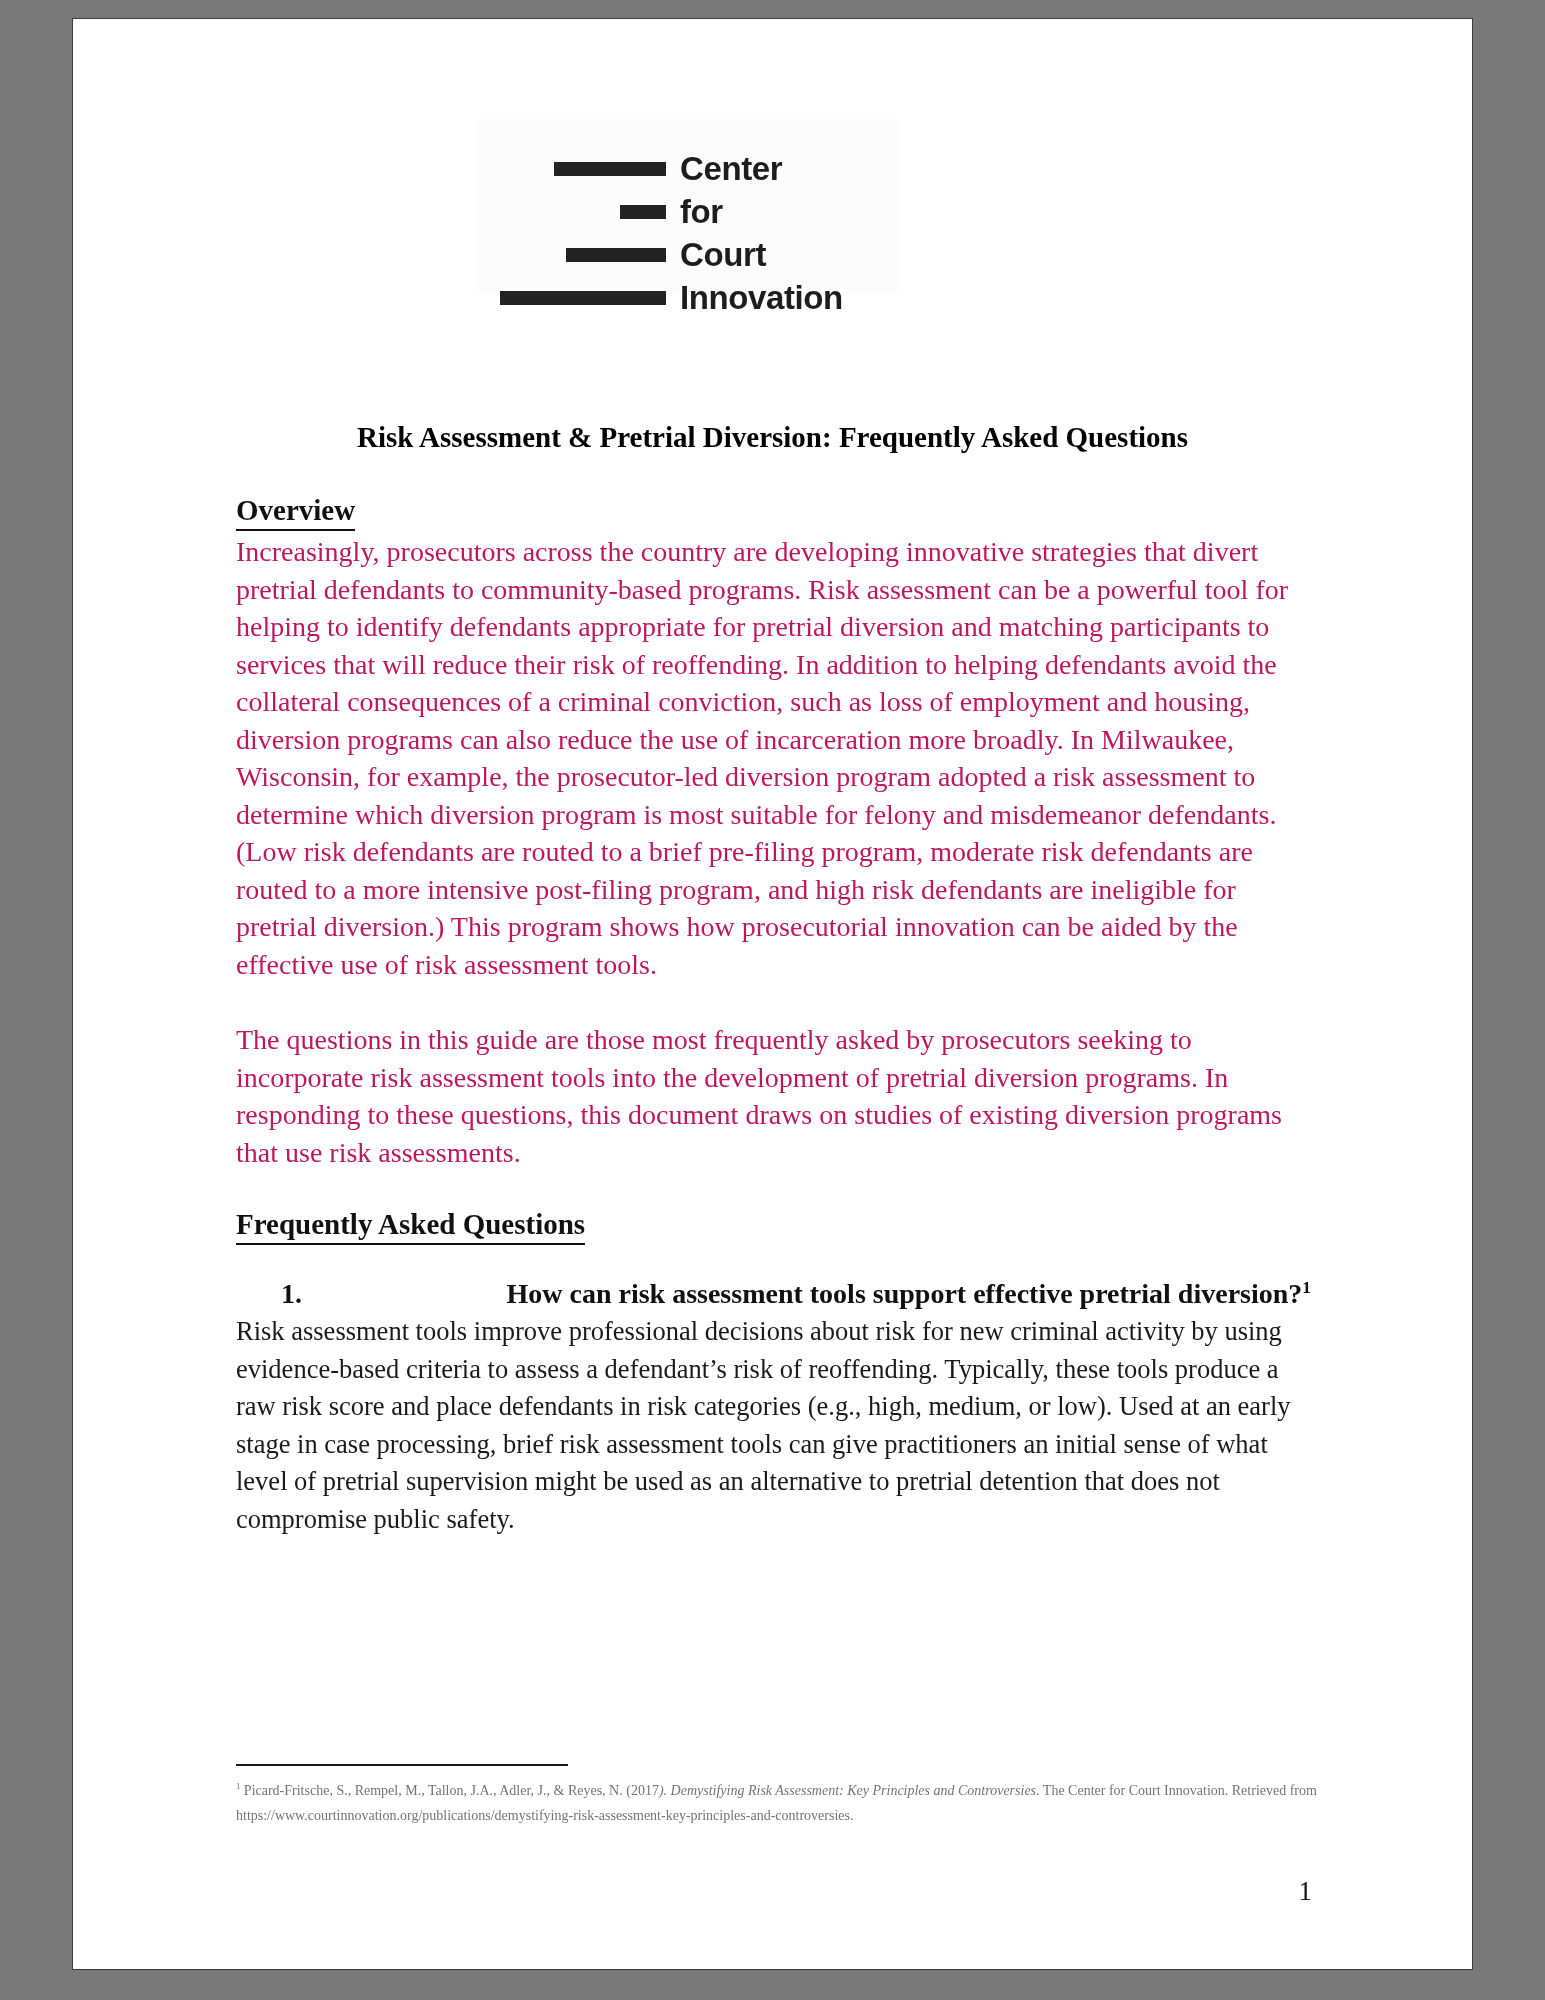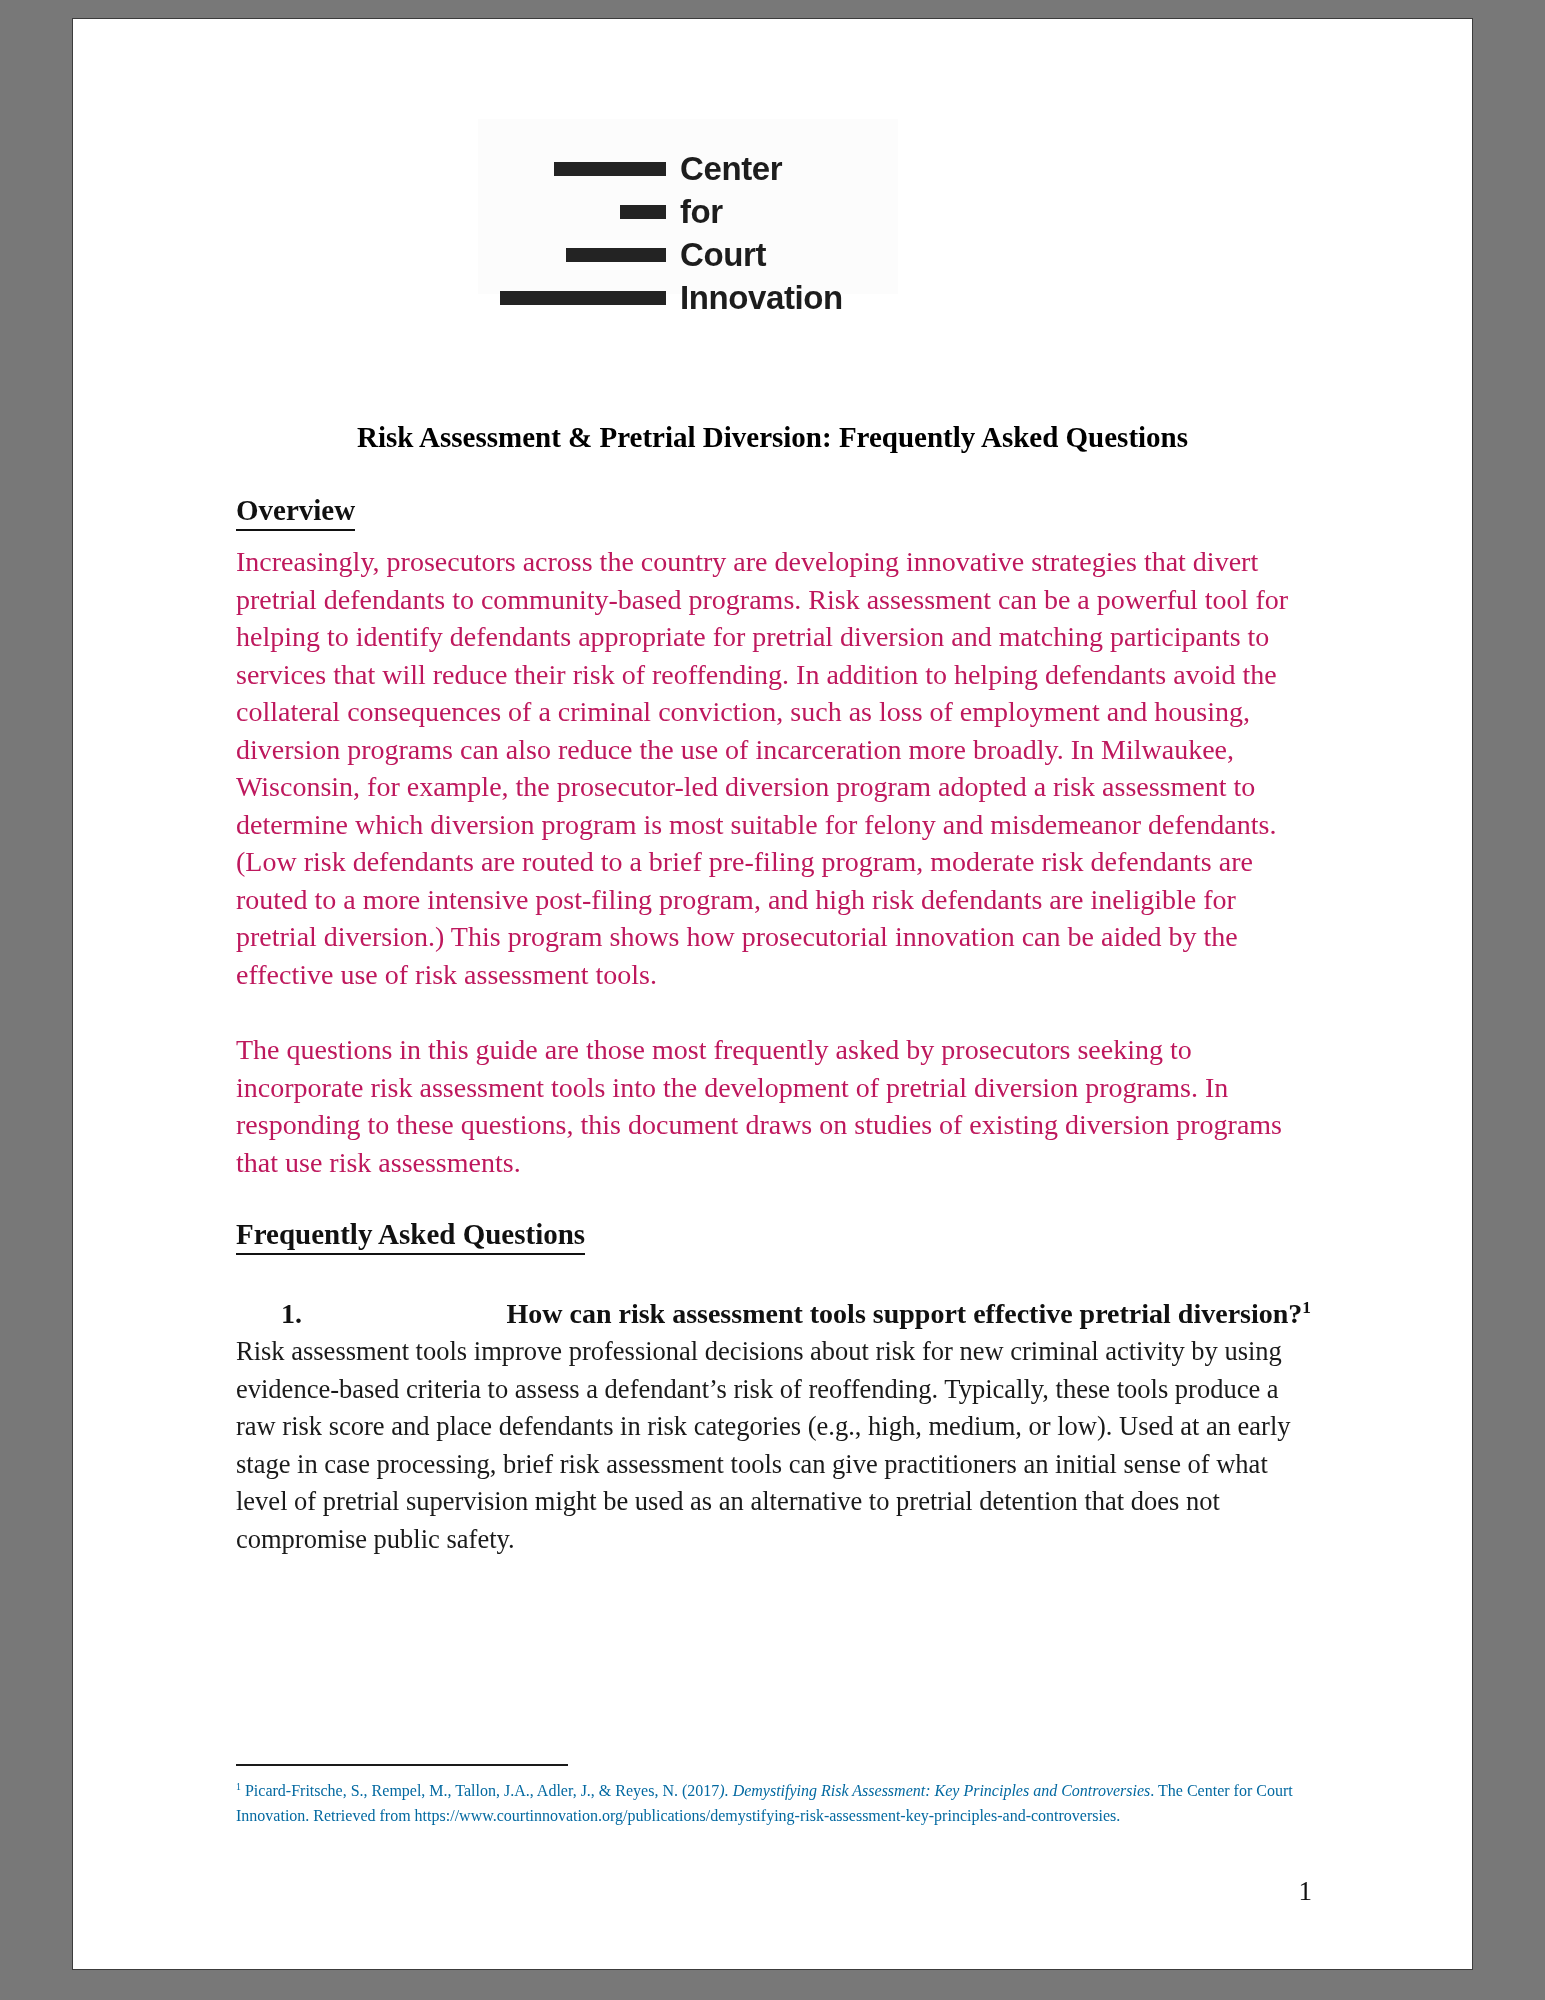--- a/index.html
+++ b/index.html
@@ -101,7 +101,7 @@
     color: #111;
     display: inline-block;
     border-bottom: 2px solid #111;
-    margin: 0 0 12px 0;
+    margin: 0 0 2px 0;
   }
   .heading-wrap { margin: 0; }
 

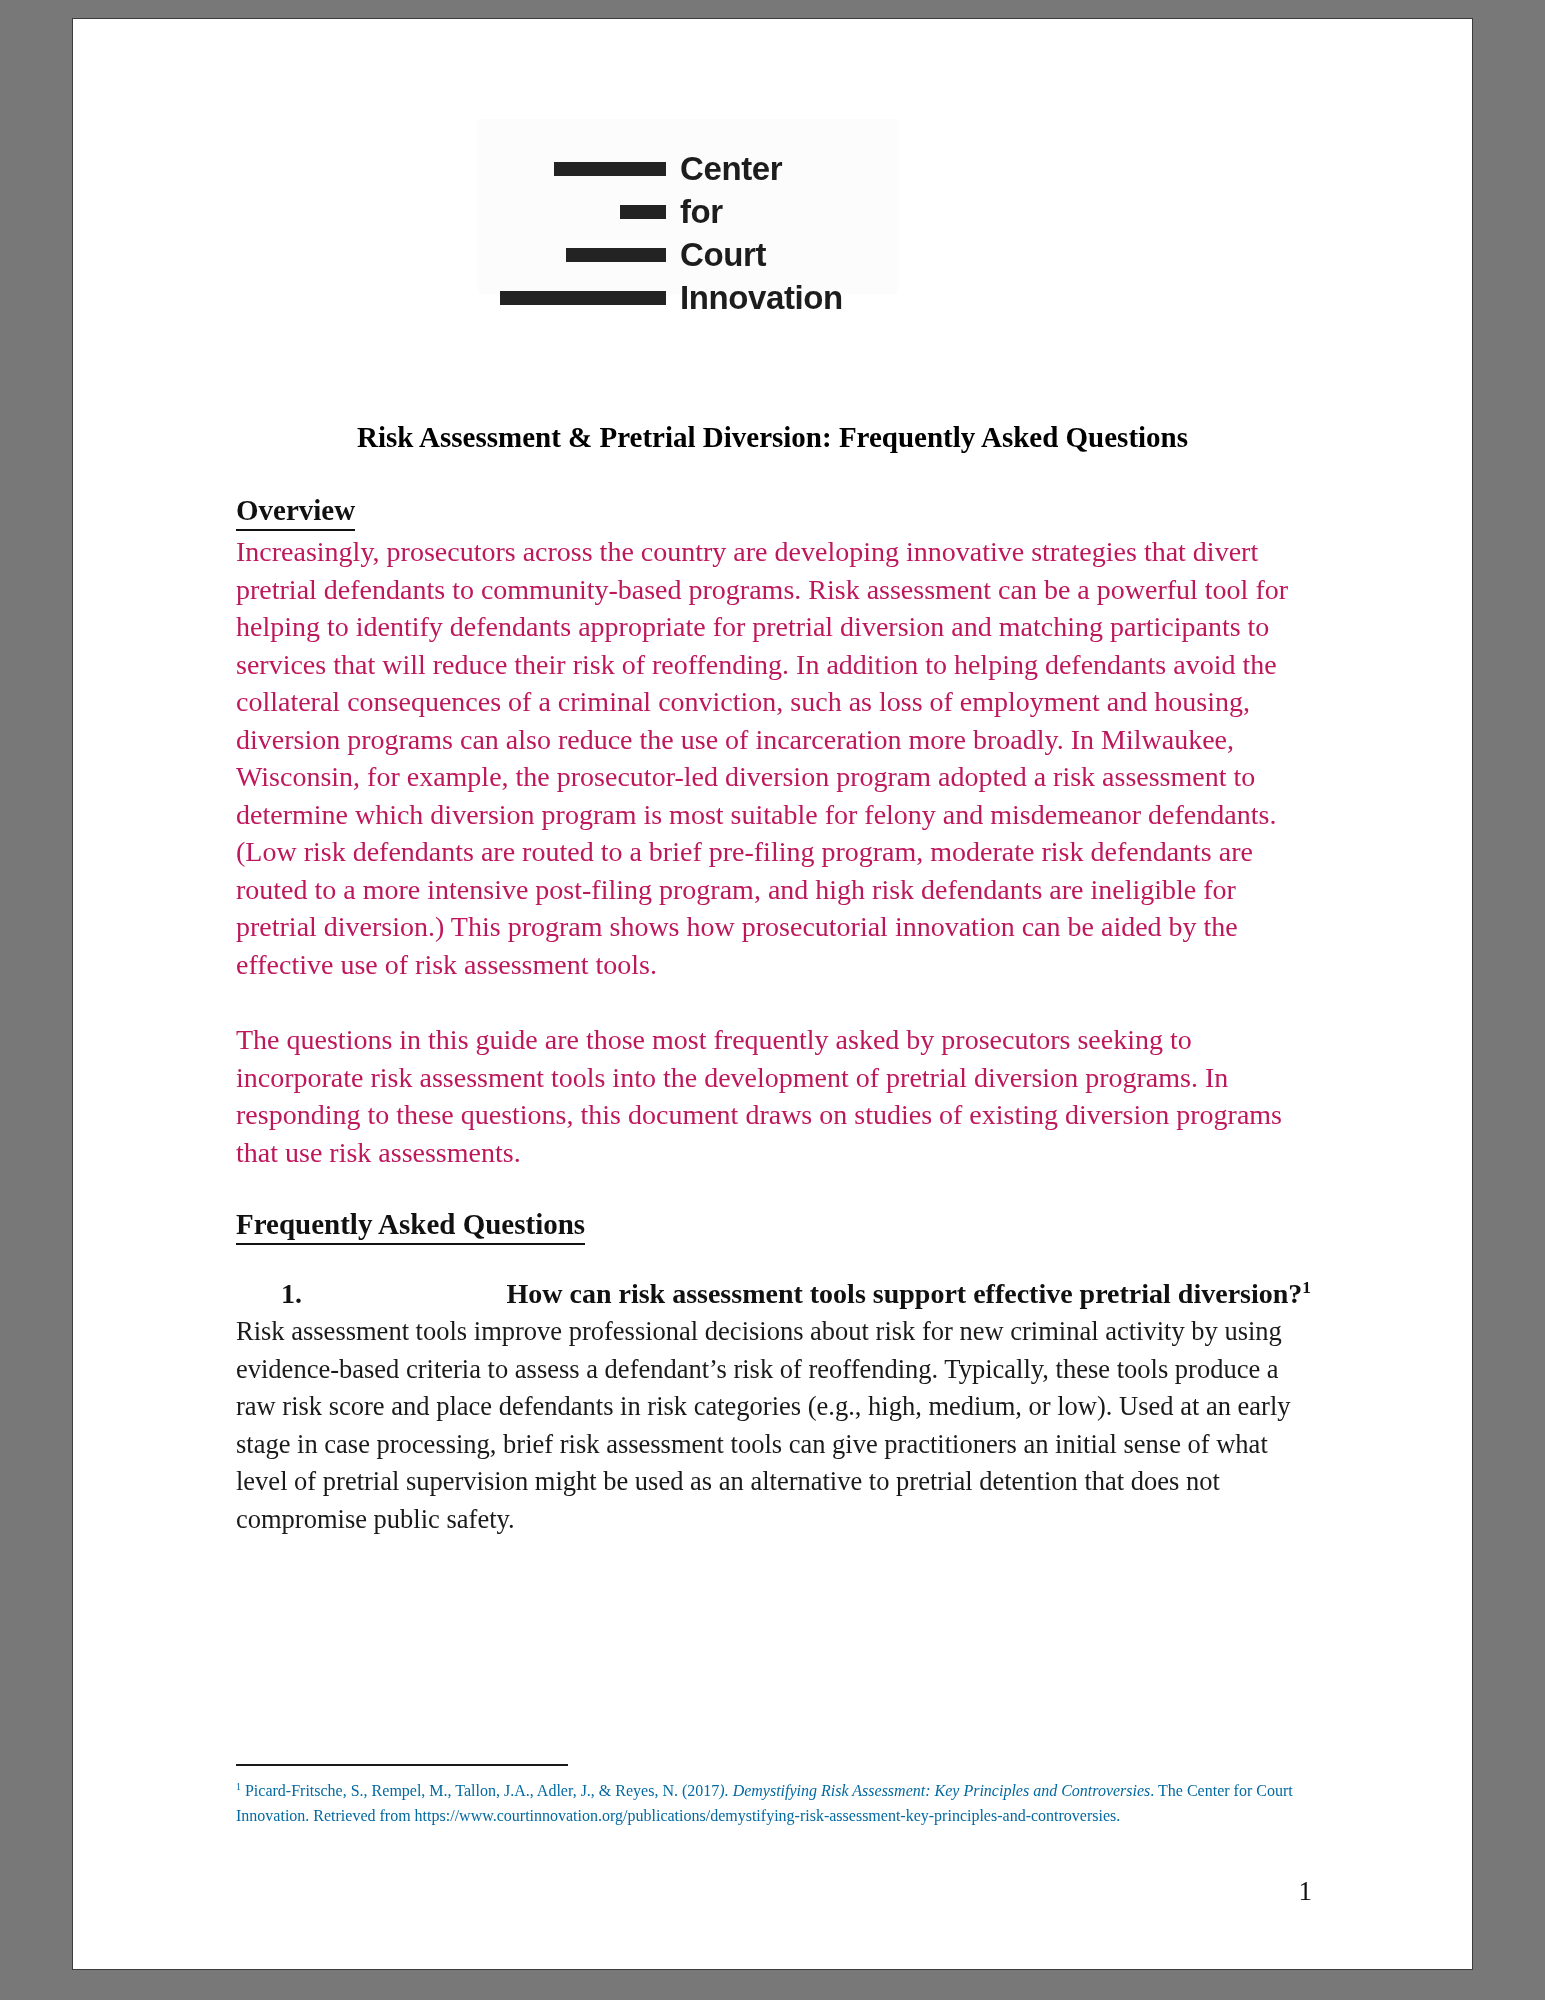--- a/index.html
+++ b/index.html
@@ -160,9 +160,9 @@
   }
   .footnote-text {
     margin: 0;
-    font-size: 16px;
+    font-size: 14px;
     line-height: 25px;
-    color: #0369a1;
+    color: #737373;
   }
   .footnote-text i { font-style: italic; }
 

